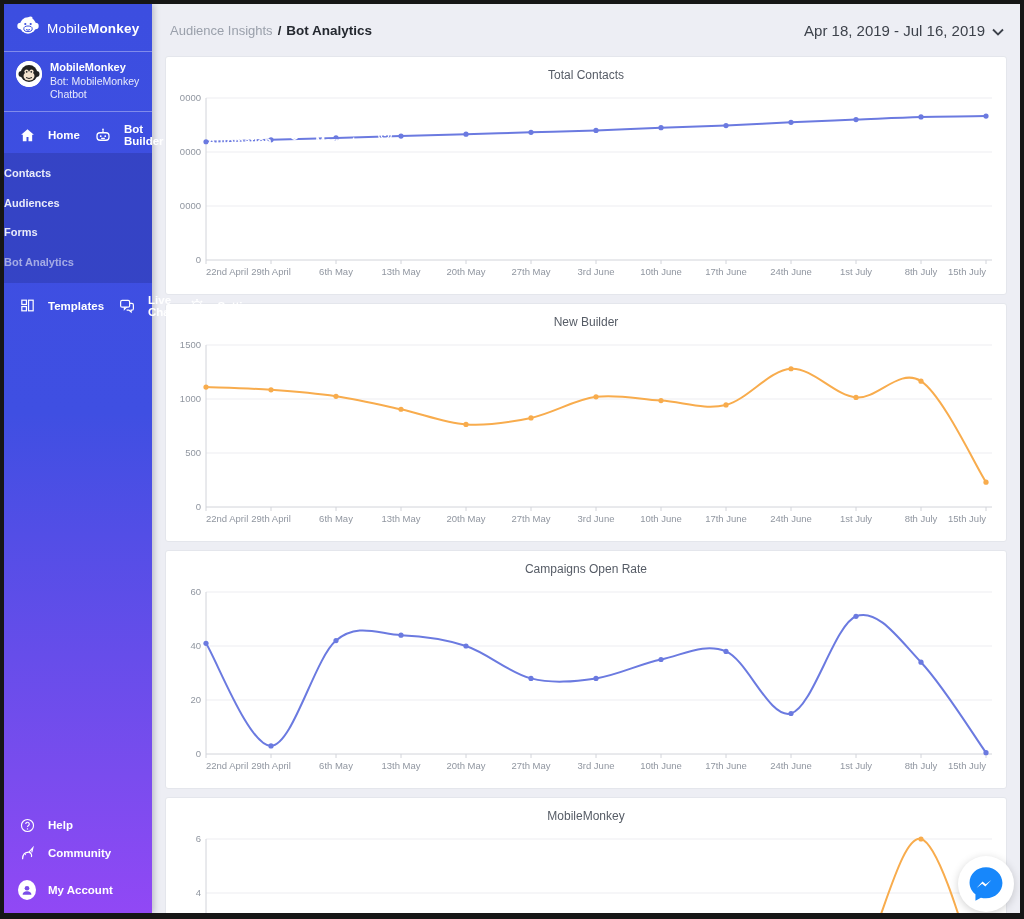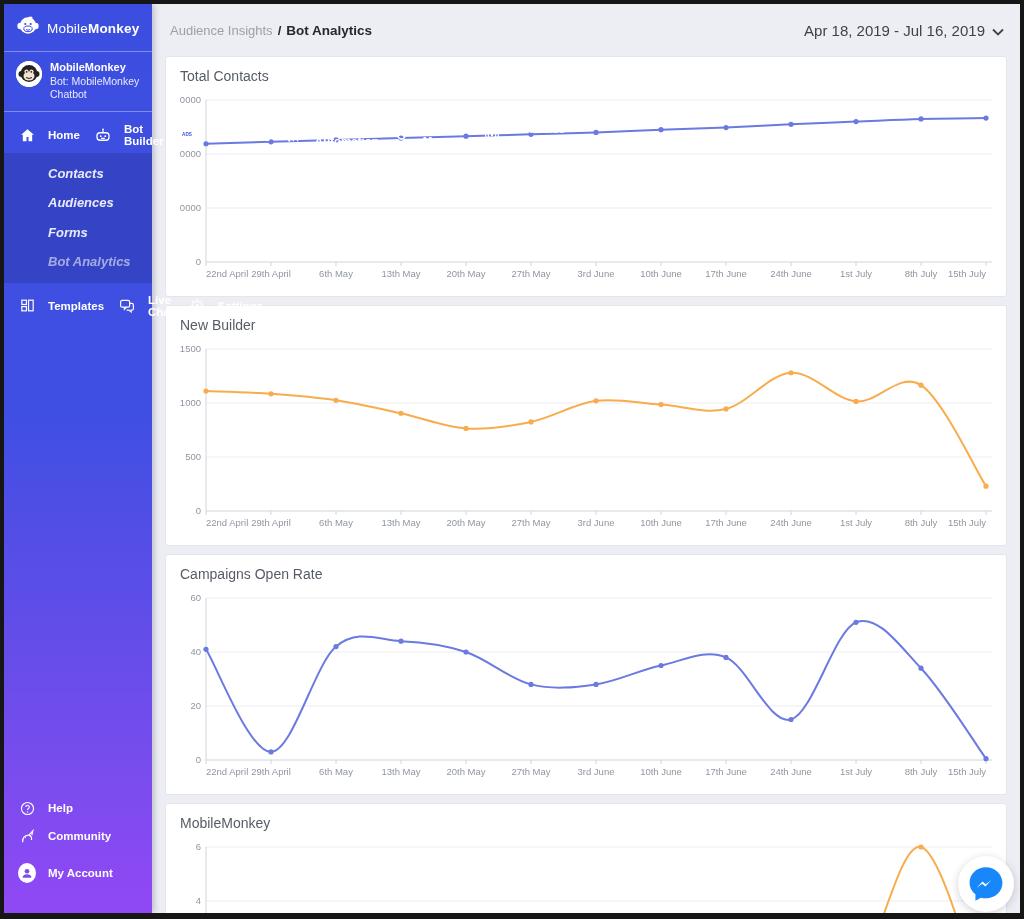--- a/index.html
+++ b/index.html
@@ -45,7 +45,7 @@
   .datepicker { display:flex; align-items:center; gap:7px; font-size:15px; color:#3d424b; cursor:pointer; }
   .cards { padding:0 13px; display:flex; flex-direction:column; gap:8px; }
   .card { background:#fff; border:1px solid #e4e6ec; border-radius:3px; padding:11px 14px 6px 14px; }
-  .card-title { font-size:14px; color:#565c66; margin-bottom:2px; }
+  .card-title { font-size:12px; color:#565c66; margin-bottom:2px;text-align:center; }
   svg.chart text { font-family:"Liberation Sans", sans-serif; }
   
   .fab { position:absolute; right:6px; bottom:1px; width:56px; height:56px; border-radius:50%;

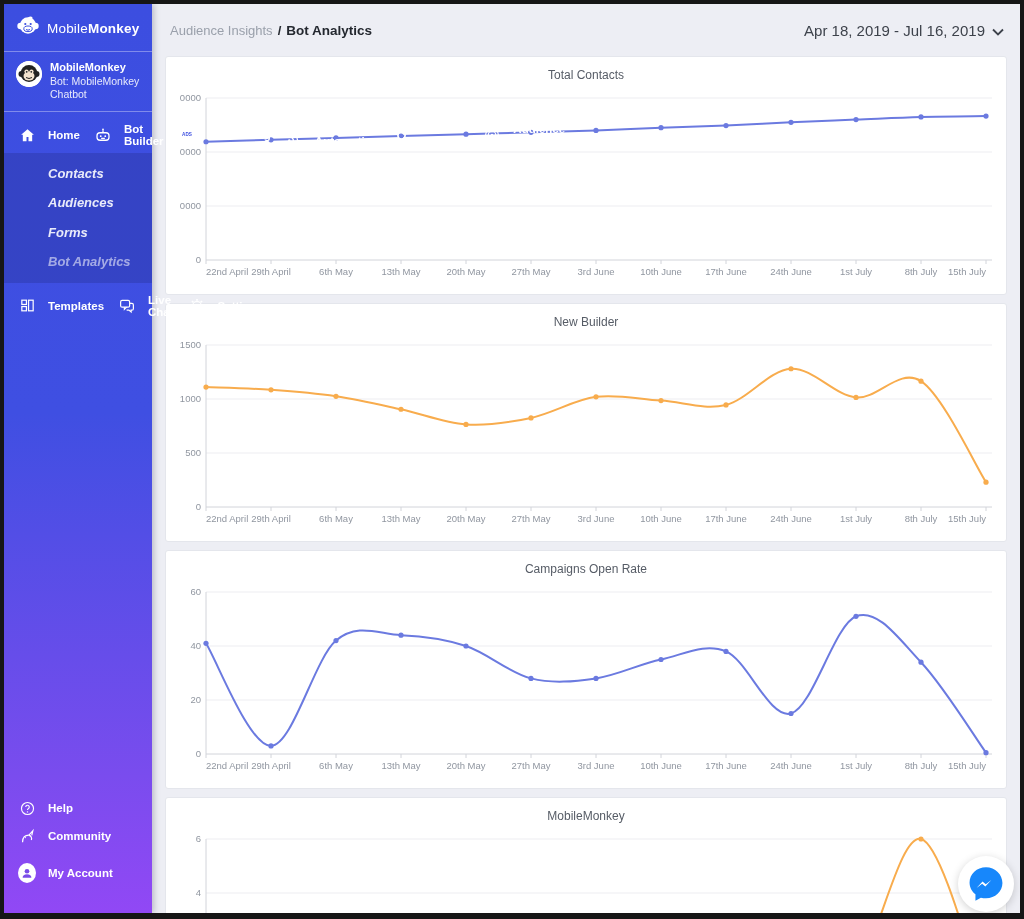--- a/index.html
+++ b/index.html
@@ -121,16 +121,6 @@
       </div>
       <div class="nav-item">
         <span class="ic">
-          <svg width="18" height="18" viewBox="0 0 24 24">
-            <rect x="2.5" y="6" width="19" height="11" rx="2.5" fill="#fff"></rect>
-            <path d="M6 17 l0 4 4 -4z" fill="#fff"></path>
-            <text x="12" y="13.8" font-size="6.2" font-weight="bold" fill="#3C4EE0" text-anchor="middle">ADS</text>
-          </svg>
-        </span>
-        <span>Advertising</span>
-      </div>
-      <div class="nav-item">
-        <span class="ic">
           <svg width="17" height="17" viewBox="0 0 24 24" fill="none" stroke="#fff" stroke-width="2">
             <path d="M5 13 a7 7 0 0 1 7 7"></path>
               <path d="M5 7 a13 13 0 0 1 13 13"></path>

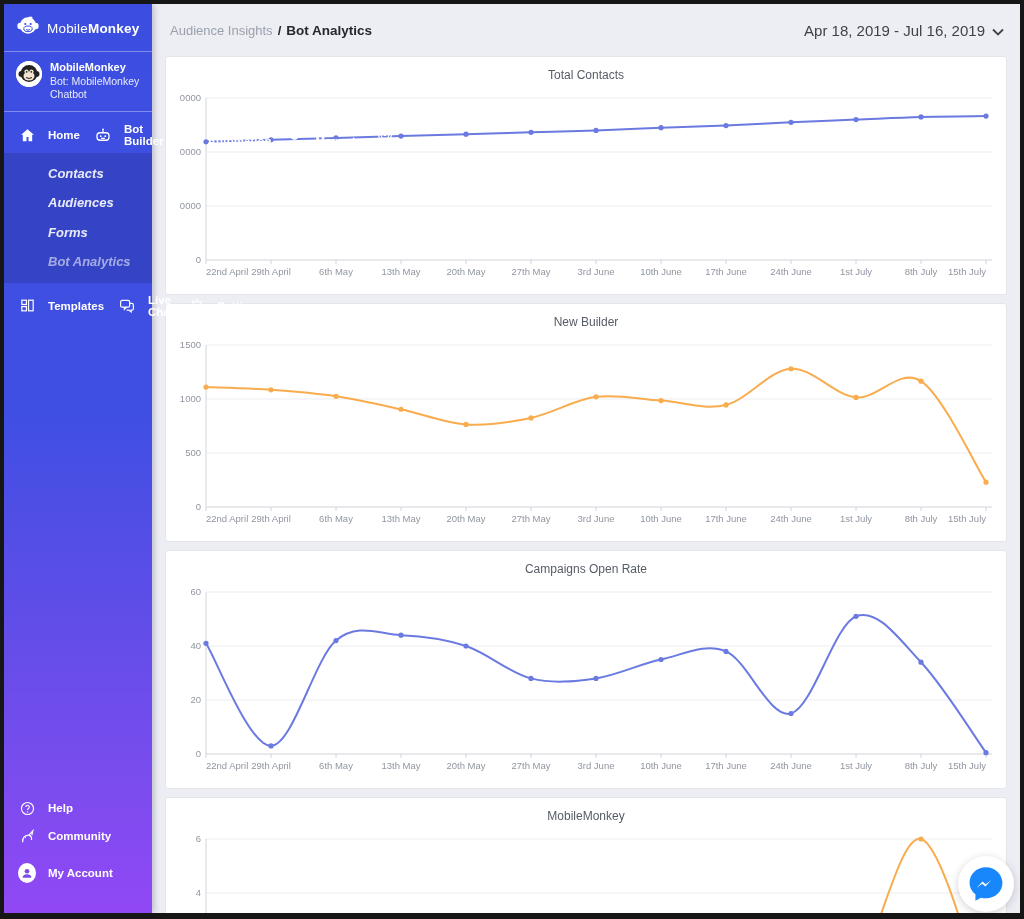--- a/index.html
+++ b/index.html
@@ -28,8 +28,8 @@
     font-size:11.5px; font-weight:600; color:#fff; cursor:pointer; }
   .nav-item .ic { width:18px; height:18px; flex:0 0 18px; display:flex; align-items:center; justify-content:center; }
   .submenu { background:rgba(18,22,70,.18); display:flex; flex-direction:column; padding:6px 0; }
-  .submenu-item { height:29.5px; display:flex; align-items:center; padding-left:44px;
-    font-size:13px; font-weight:600; color:#e9ebfa; cursor:pointer;font-style:italic; }
+  .submenu-item { height:29.5px; display:flex; align-items:center; 
+    font-size:11px; font-weight:600; color:#e9ebfa; cursor:pointer; }
   .submenu-item.active { color:rgba(255,255,255,.55); }
   .sb-bottom { margin-top:auto; padding-bottom:23px; display:flex; flex-direction:column; }
   .sb-bottom .nav-item { height:28px; }

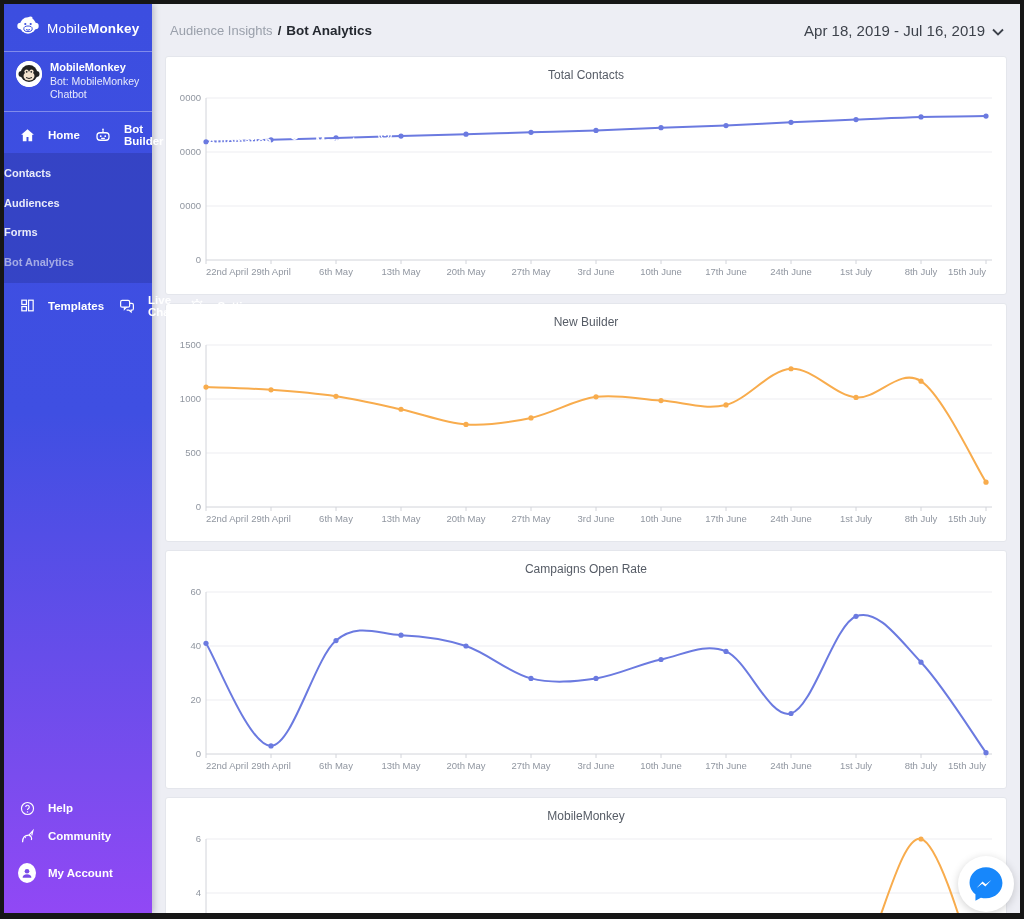--- a/index.html
+++ b/index.html
@@ -31,7 +31,7 @@
   .submenu-item { height:29.5px; display:flex; align-items:center; 
     font-size:11px; font-weight:600; color:#e9ebfa; cursor:pointer; }
   .submenu-item.active { color:rgba(255,255,255,.55); }
-  .sb-bottom { margin-top:auto; padding-bottom:23px; display:flex; flex-direction:column; }
+  .sb-bottom { margin-top:auto; padding-bottom:6px; display:flex; flex-direction:column; }
   .sb-bottom .nav-item { height:28px; }
   .sb-bottom .nav-item.account { height:34px; margin-top:6px; }
   .acct-circle { width:20px; height:20px; border-radius:50%; background:#fff; display:flex; align-items:center; justify-content:center; }

